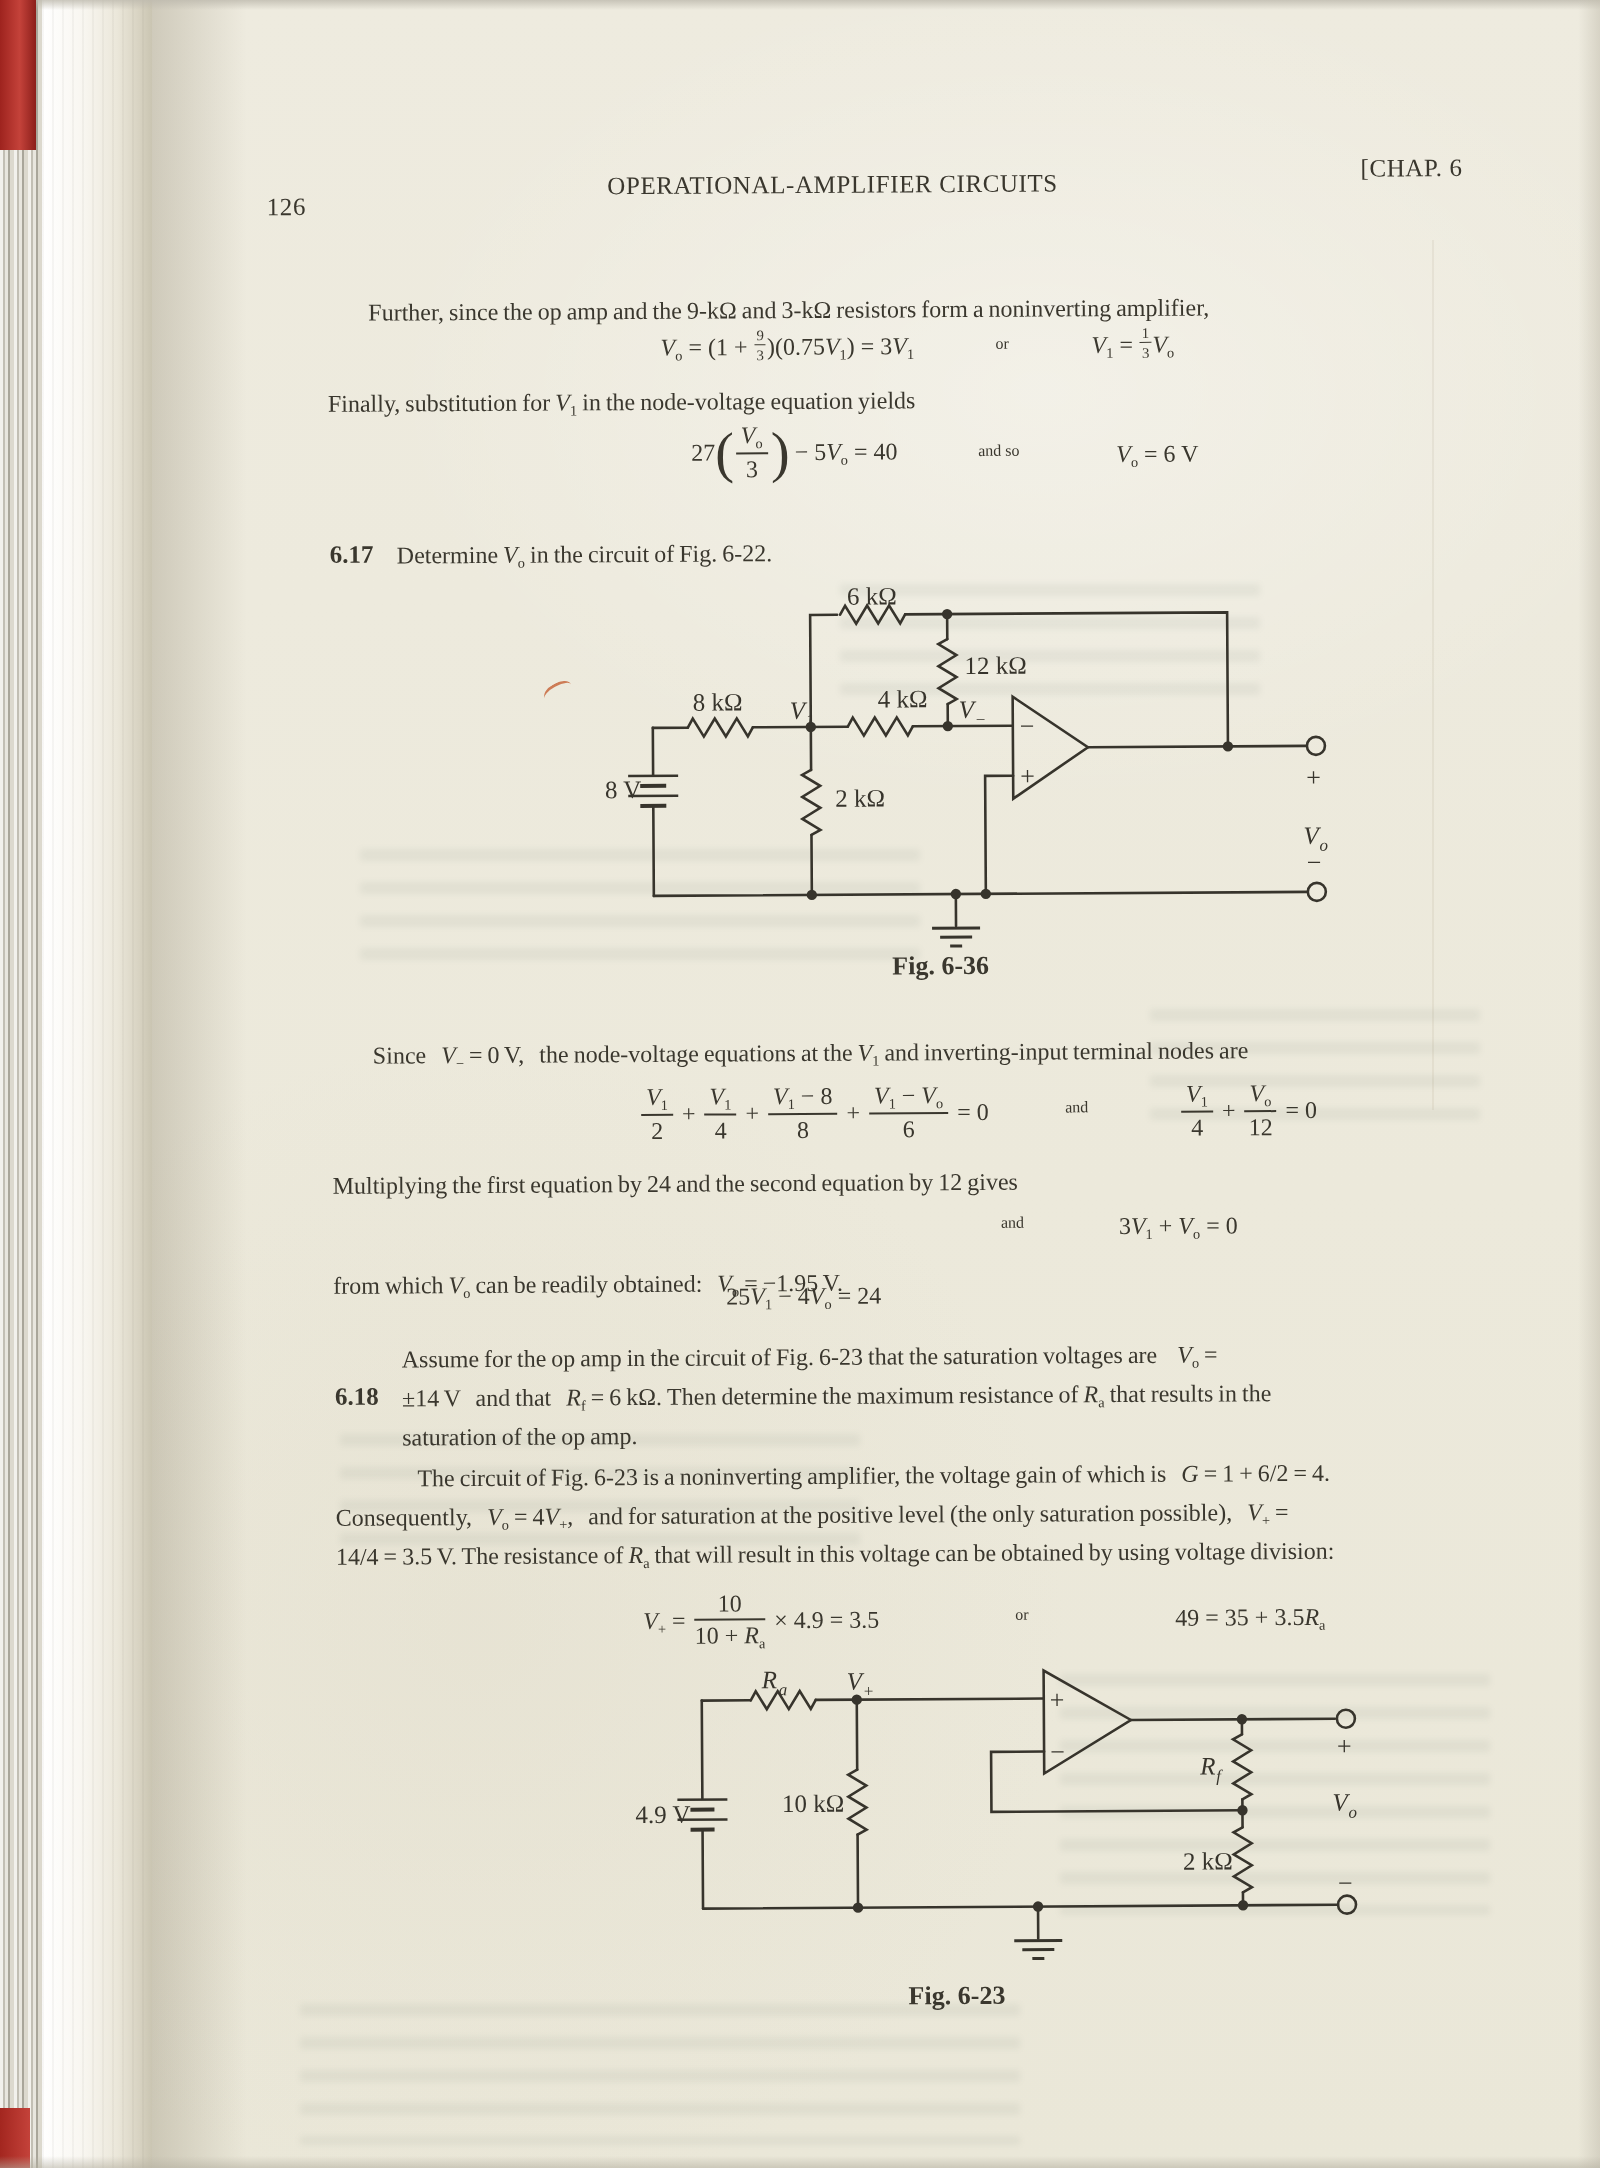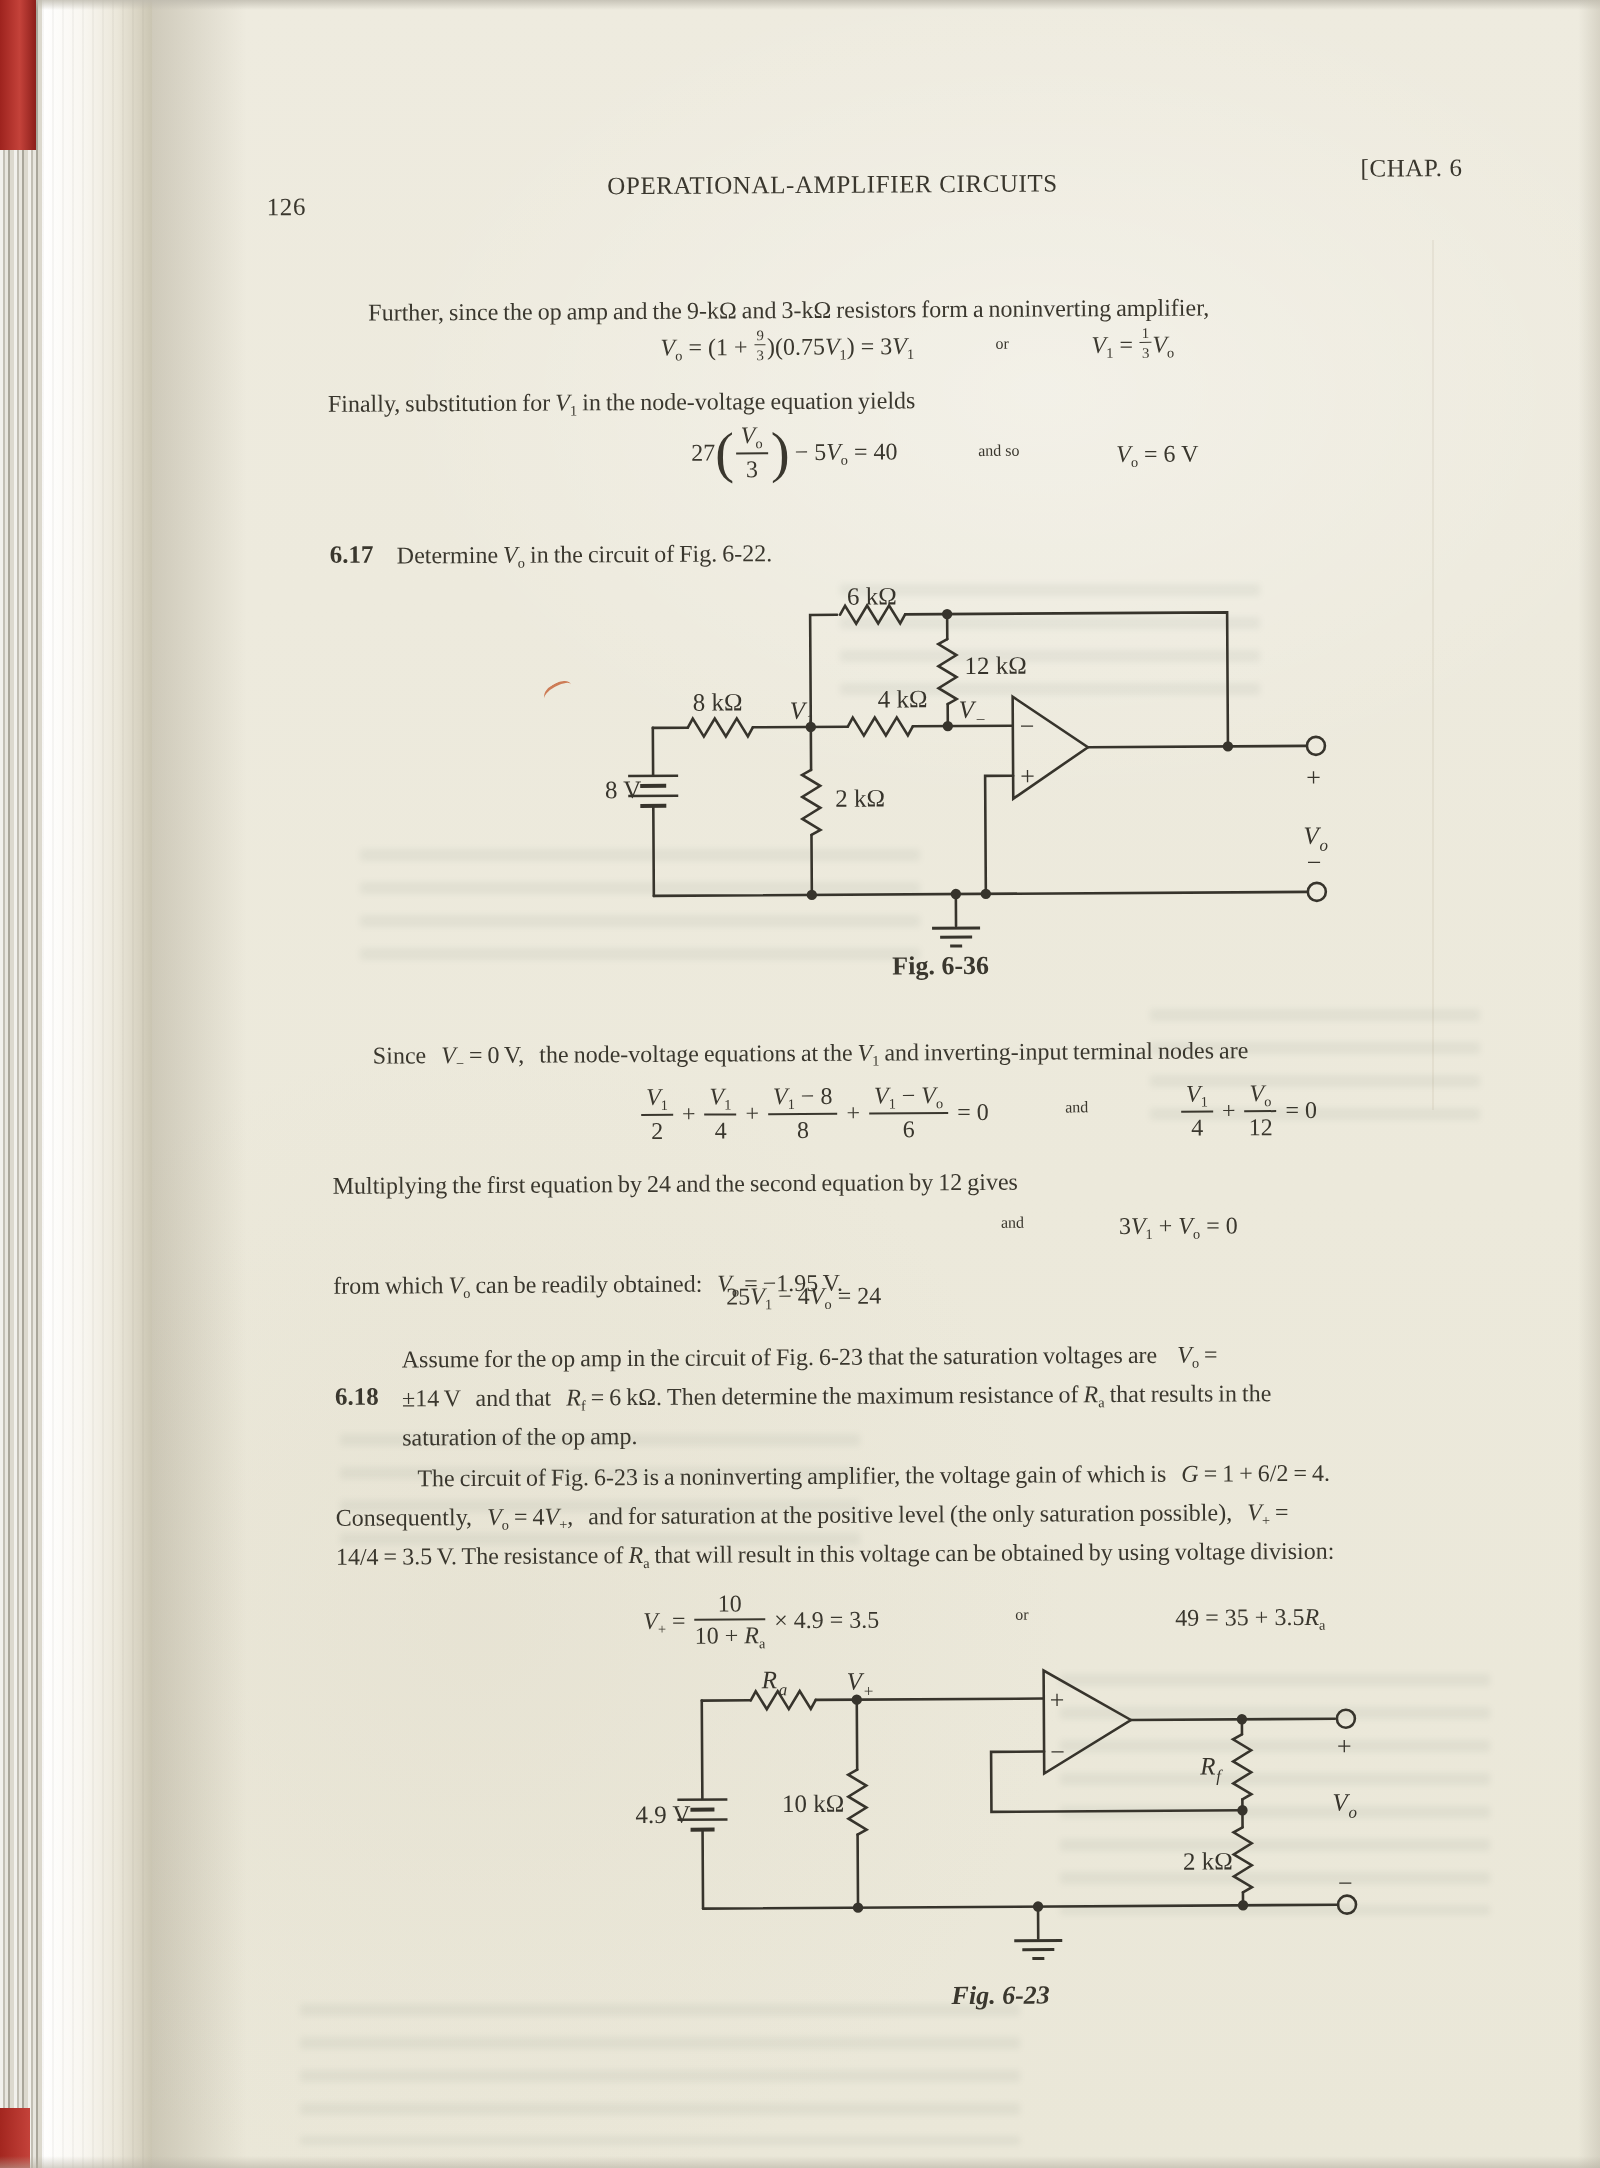--- a/index.html
+++ b/index.html
@@ -257,7 +257,7 @@
     <text x="744" y="171" class="ssub">o</text>
     <text x="733" y="245" class="ssign">−</text>
   </svg>
-  <div class="abs caption" style="left:946px;top:1982px;font-style:italic;">Fig. 6-23</div>
+  <div class="abs caption" style="left:903px;top:1982px;">Fig. 6-23</div>
 
 </div>
 

